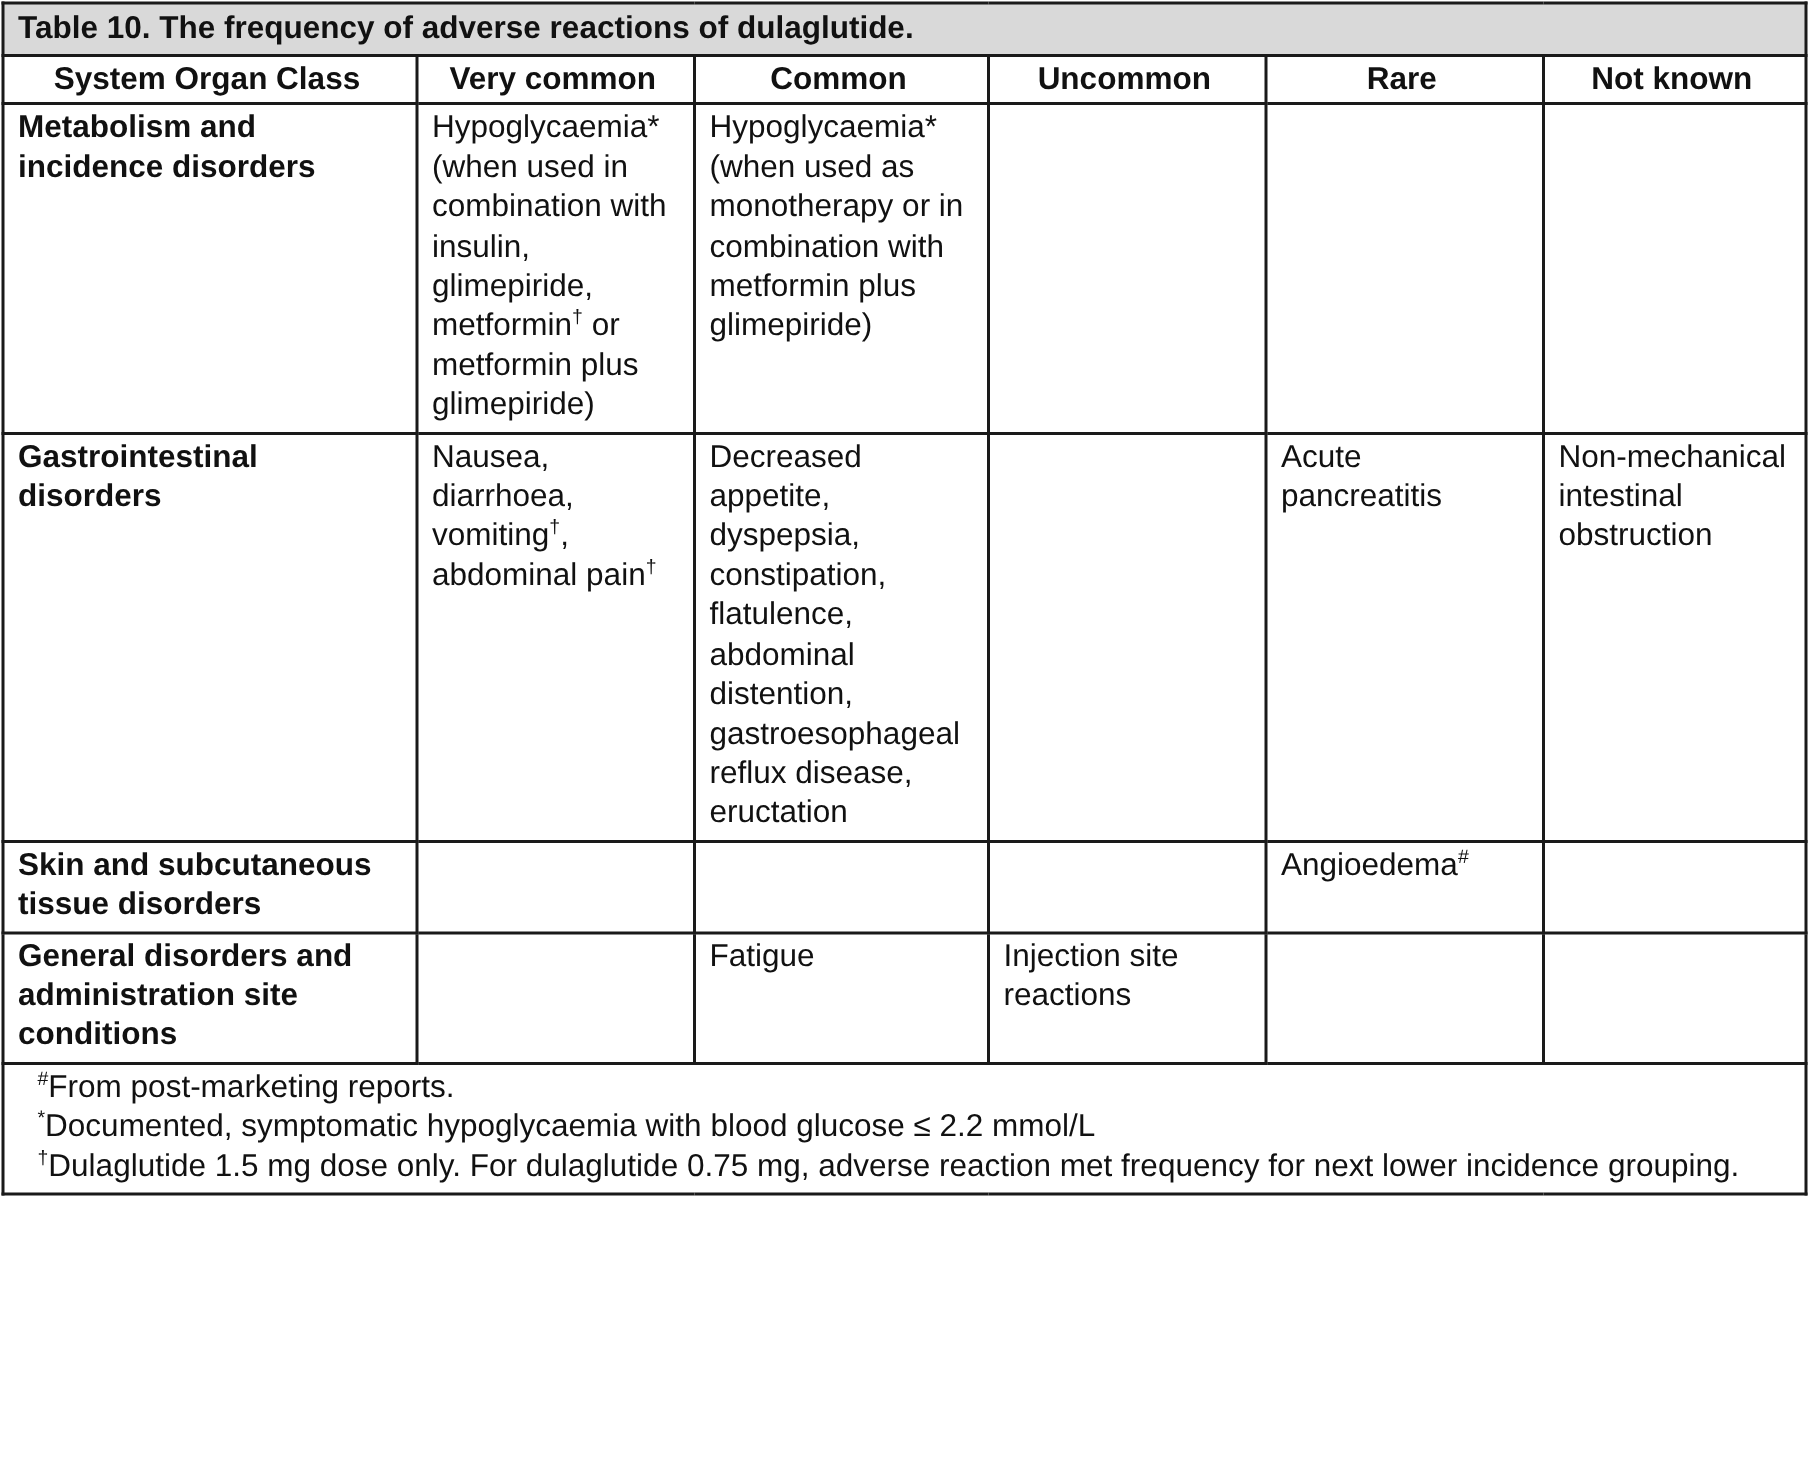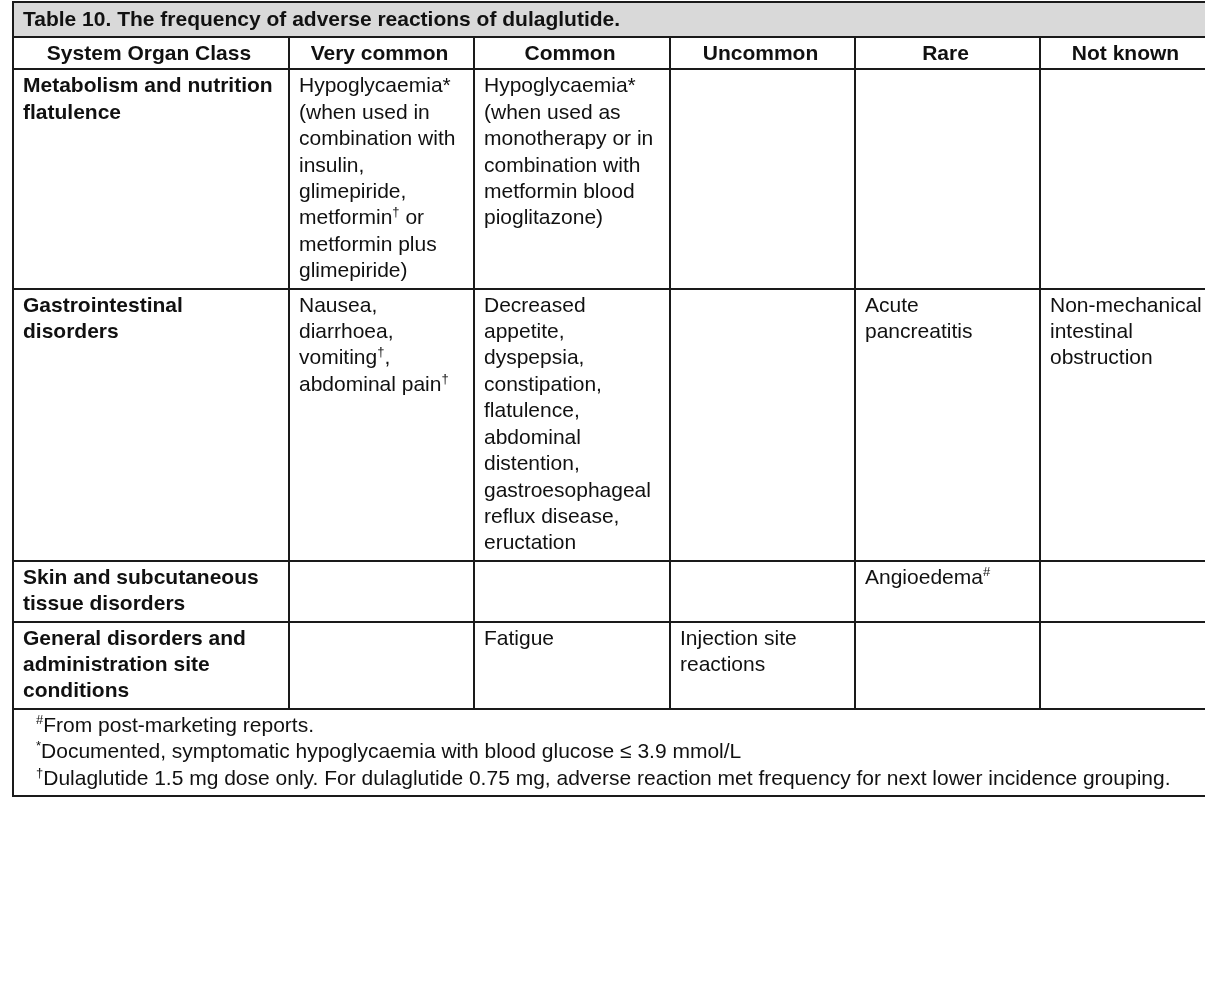--- a/index.html
+++ b/index.html
@@ -4,7 +4,7 @@
 <style>
   html, body { margin: 0; padding: 0; background: #ffffff; }
   body { width: 1205px; height: 985px; overflow: hidden; font-family: "Liberation Sans", sans-serif; color: #111; }
-  .wrap { position: absolute; left: 12px; top: 1px; width: 1076px; }
+  .wrap { position: absolute; left: 1px; top: 1px; width: 1076px; }
   table { border-collapse: collapse; width: 1202px; table-layout: fixed; }
   td, th { border: 2px solid #1a1a1a; vertical-align: top; font-size: 21px; line-height: 26.4px; padding: 2px 9px 4px 9px; text-align: left; }
   .caption-row td { background: #d9d9d9; font-weight: bold; padding: 3px 9px 3px 9px; height: 27px; }

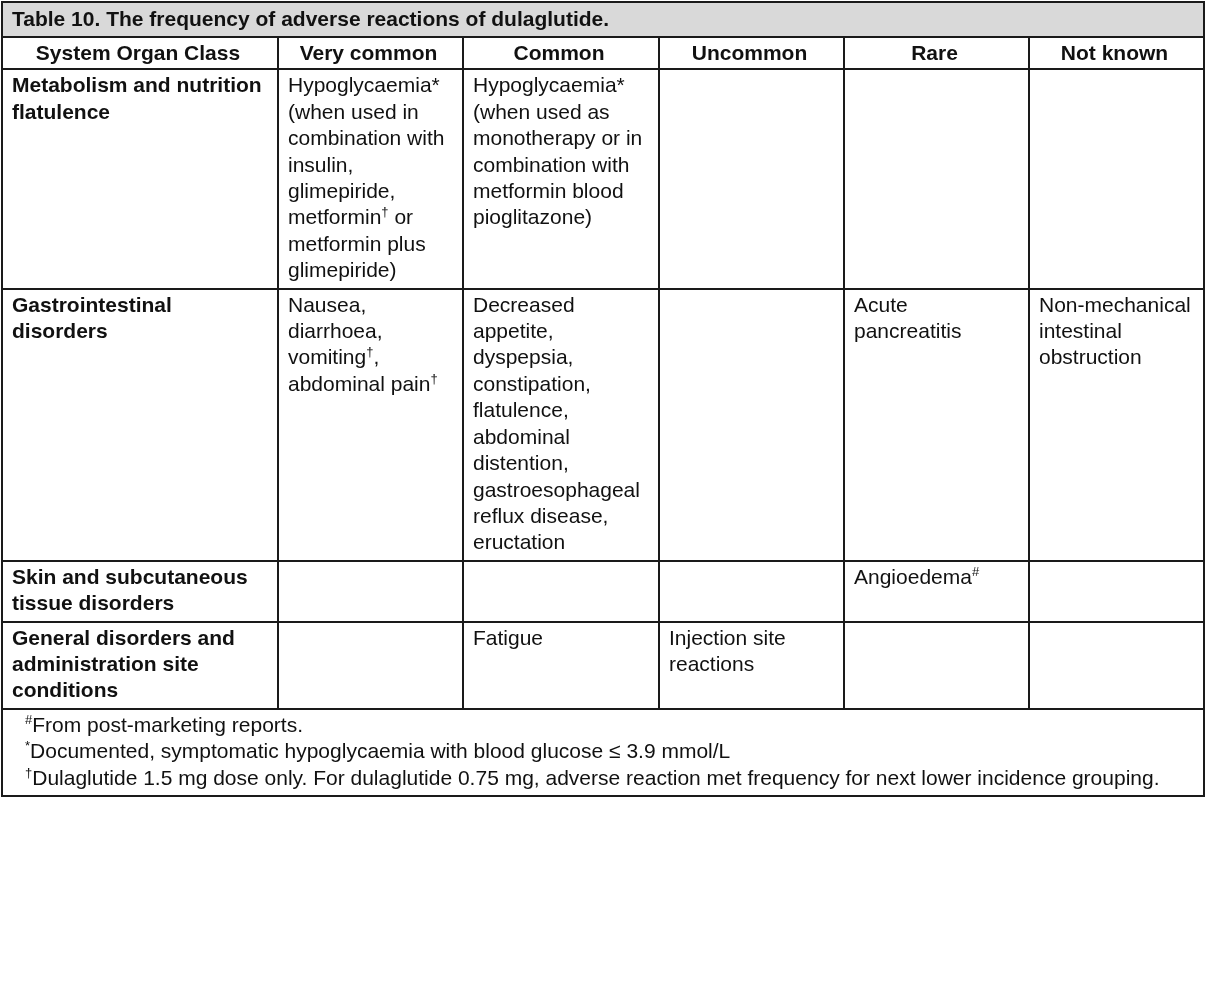--- a/index.html
+++ b/index.html
@@ -42,7 +42,7 @@
 
 
   <tr style="height:218px">
-    <td class="soc">Metabolism and nutrition flatulence</td>
+    <td class="soc">Metabolism and incidence disorders</td>
     <td>Hypoglycaemia* (when used in combination with insulin, glimepiride, metformin<sup>†</sup> or metformin plus glimepiride)</td>
     <td>Hypoglycaemia* (when used as monotherapy or in combination with metformin blood pioglitazone)</td>
     <td></td>

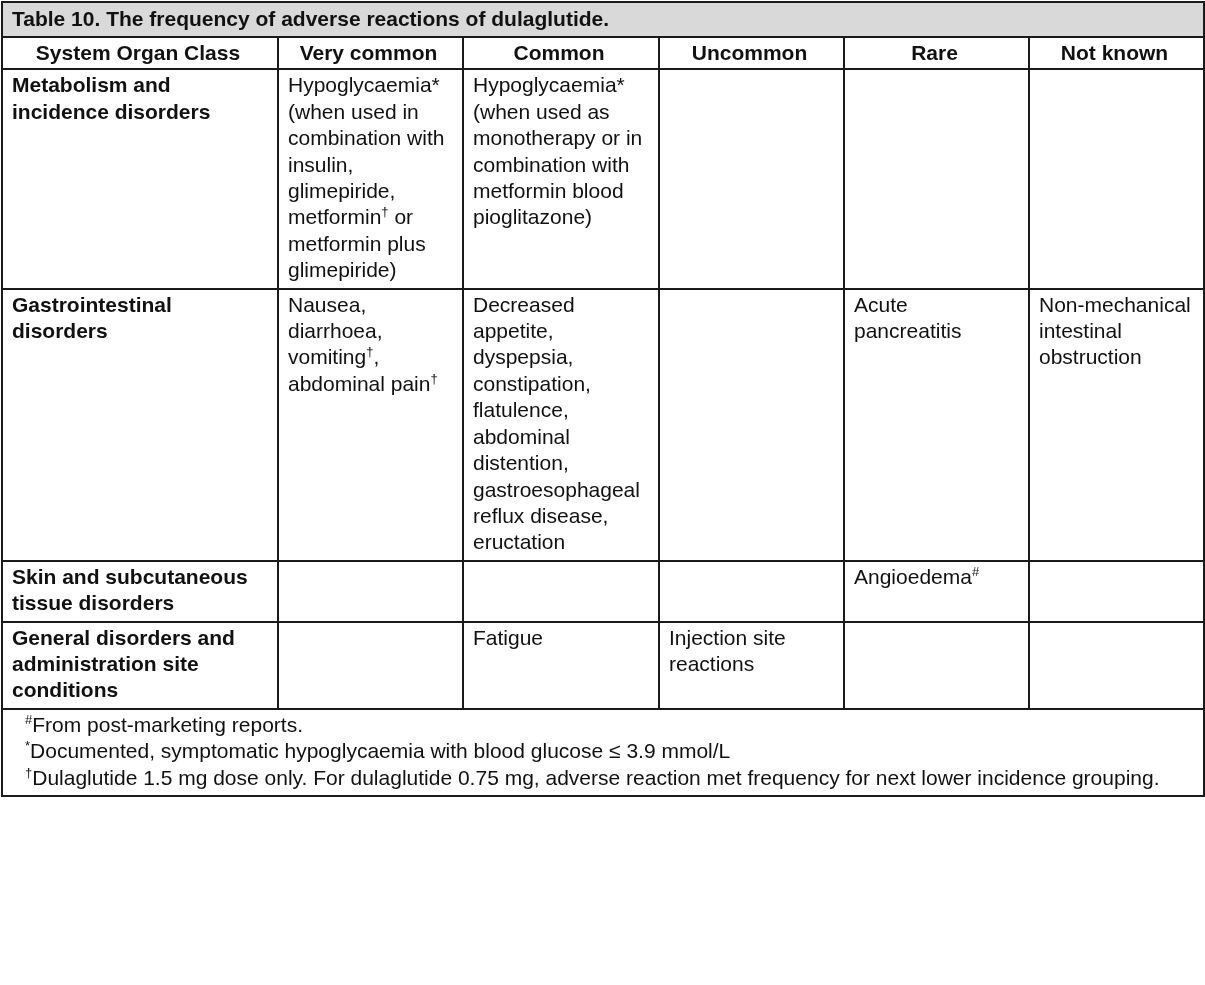--- a/index.html
+++ b/index.html
@@ -44,7 +44,7 @@
   <tr style="height:218px">
     <td class="soc">Metabolism and incidence disorders</td>
     <td>Hypoglycaemia* (when used in combination with insulin, glimepiride, metformin<sup>†</sup> or metformin plus glimepiride)</td>
-    <td>Hypoglycaemia* (when used as monotherapy or in combination with metformin blood pioglitazone)</td>
+    <td>Hypoglycaemia* (when used as monotherapy or in combination with metformin plus glimepiride)</td>
     <td></td>
     <td></td>
     <td></td>

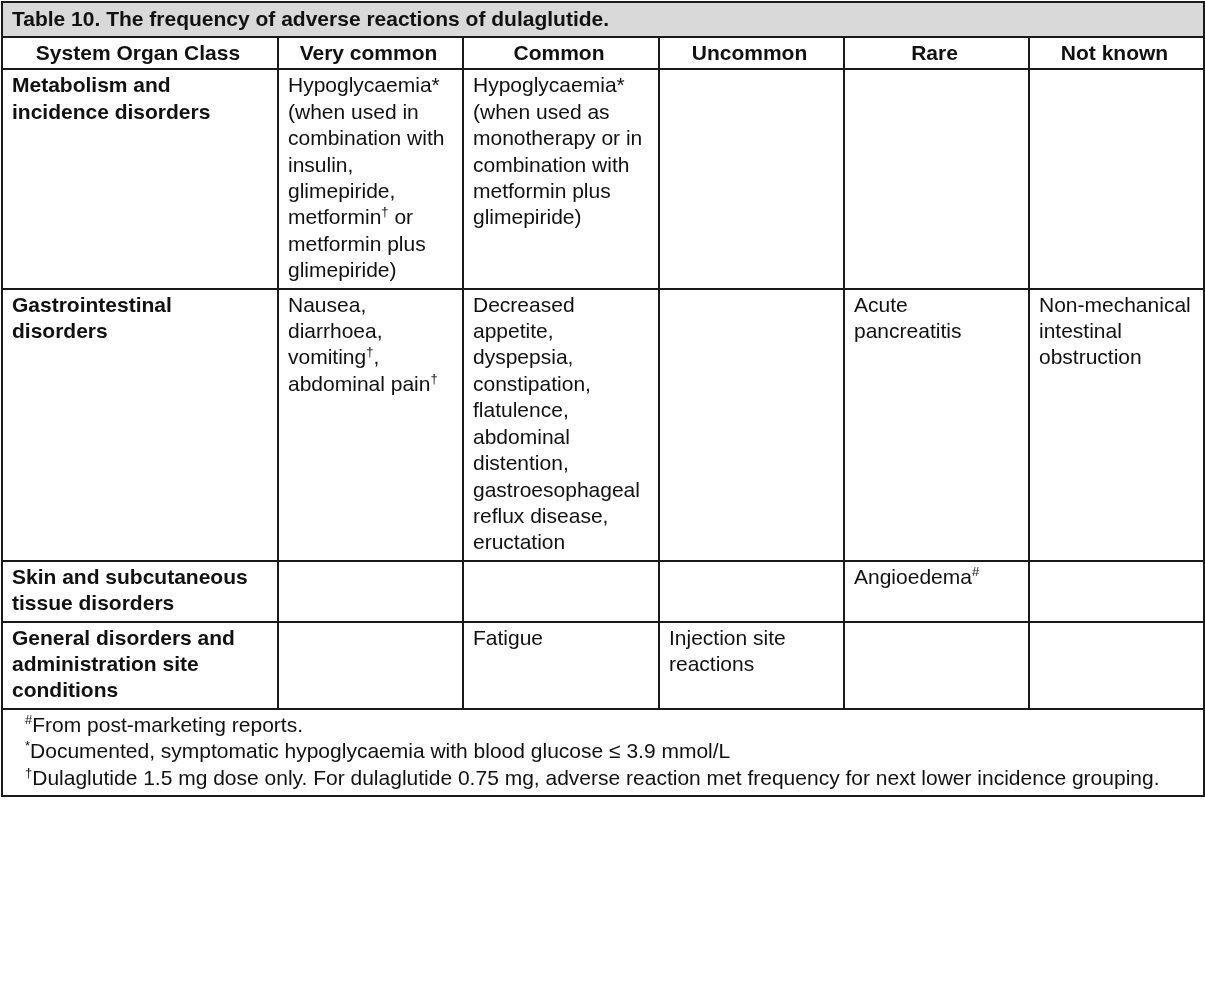--- a/index.html
+++ b/index.html
@@ -81,7 +81,7 @@
   <tr class="foot">
     <td colspan="6">
       <span class="note"><sup>#</sup><span>From post-marketing reports.</span></span>
-      <span class="note"><sup>*</sup><span>Documented, symptomatic hypoglycaemia with blood glucose ≤ 3.9 mmol/L</span></span>
+      <span class="note"><sup>*</sup><span>Documented, symptomatic hypoglycaemia with blood glucose ≤ 2.2 mmol/L</span></span>
       <span class="note"><sup>†</sup><span>Dulaglutide 1.5 mg dose only. For dulaglutide 0.75 mg, adverse reaction met frequency for next lower incidence grouping.</span></span>
     </td>
   </tr>

